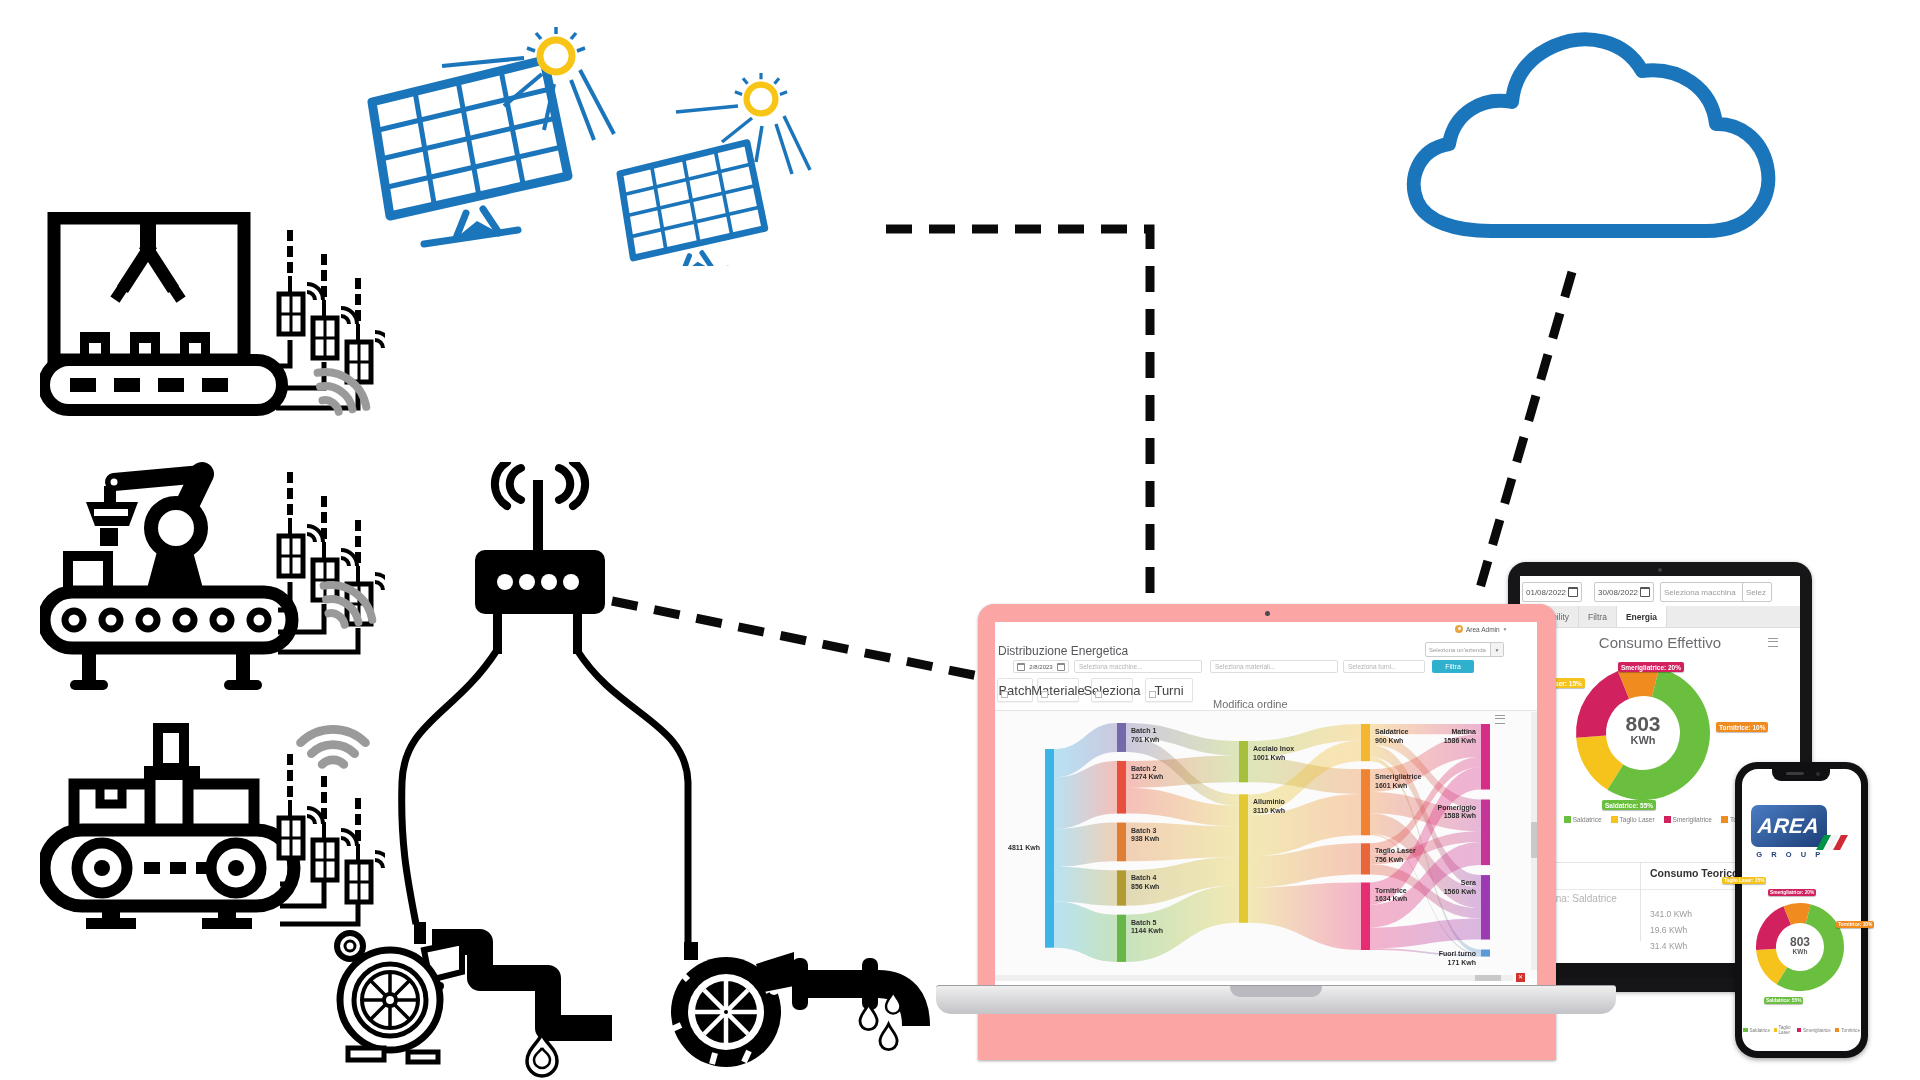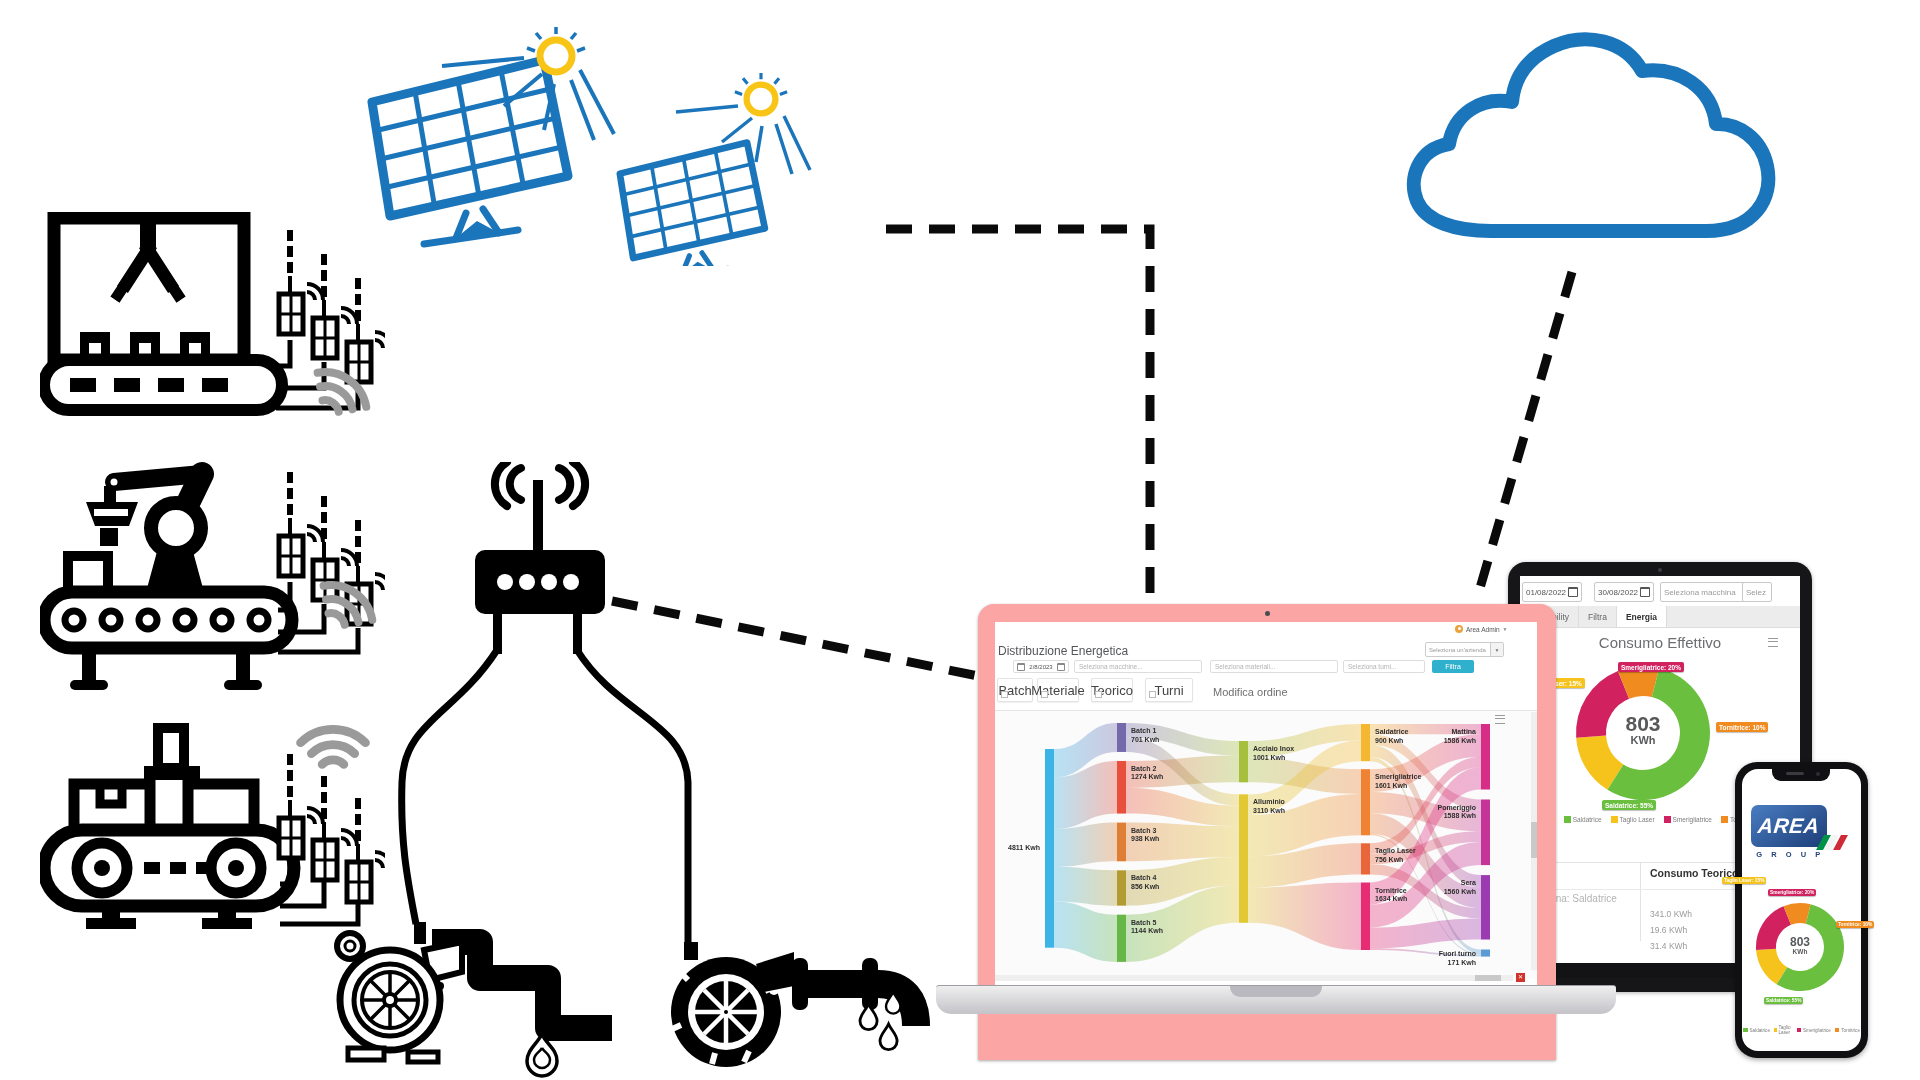--- a/index.html
+++ b/index.html
@@ -439,7 +439,7 @@
         </div>
       <div class="chip" style="left:96px;width:40px">
         <span class="cb"></span>
-        <span>Teorico</span>
+        <span>Seleziona</span>
         </div>
       <div class="chip" style="left:150px;width:46px">
         <span class="cb"></span>

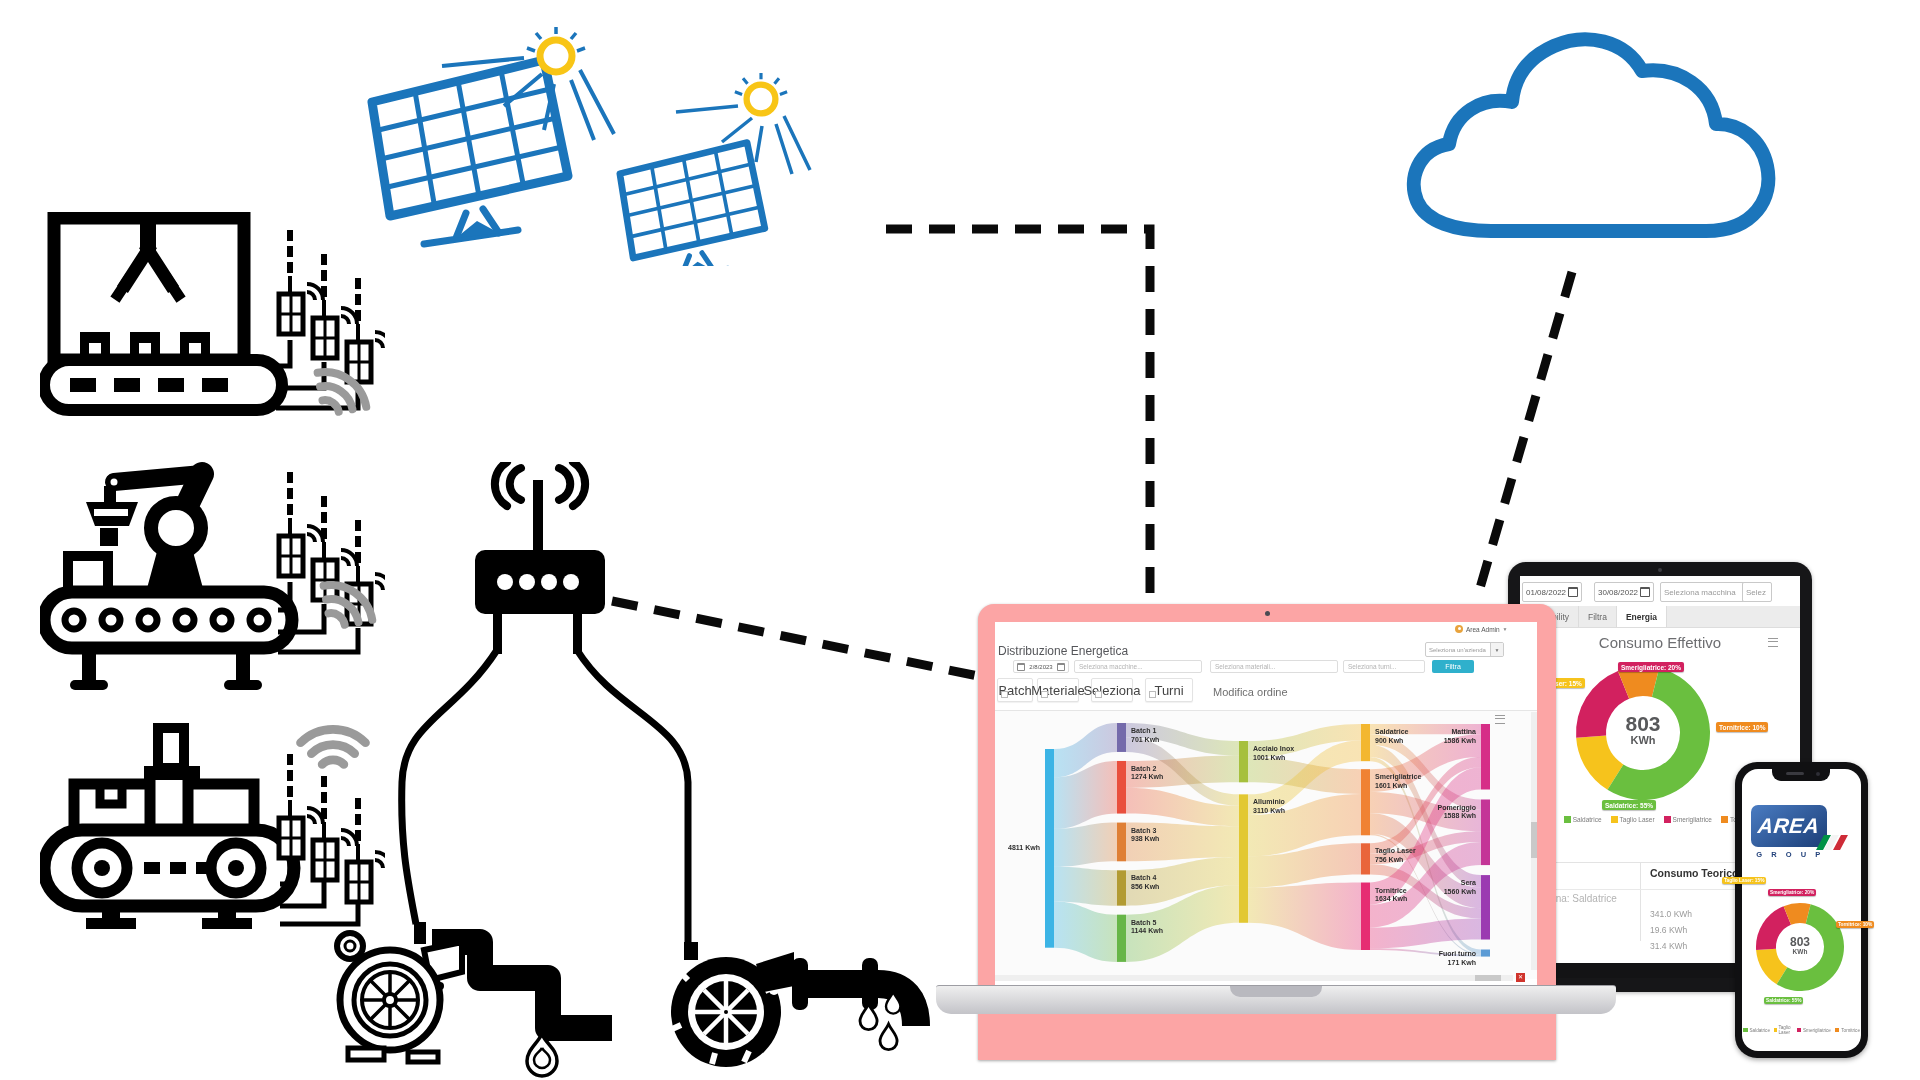--- a/index.html
+++ b/index.html
@@ -50,7 +50,7 @@
     box-shadow:0 1px 1px rgba(0,0,0,.06);font-size:13px;color:#444;display:flex;align-items:center;
     justify-content:center;}
   .chip .cb{position:absolute;left:3px;bottom:3px;width:5px;height:5px;border:1px solid #bbb;background:#fff;}
-  .lp-order{position:absolute;left:218px;top:64px;font-size:11px;color:#6f6f6f;}
+  .lp-order{position:absolute;left:218px;top:76px;font-size:11px;color:#6f6f6f;}
   .lp-chart{position:absolute;left:0;top:88px;width:542px;height:268px;background:#fbfbfb;border-top:1px solid #e5e5e5;}
   .sk-label{font-size:7px;fill:#2e2e2e;font-weight:bold;font-family:"Liberation Sans",sans-serif;}
   .hamb{position:absolute;width:10px;height:7px;border-top:1.5px solid #9a9a9a;border-bottom:1.5px solid #9a9a9a;}

